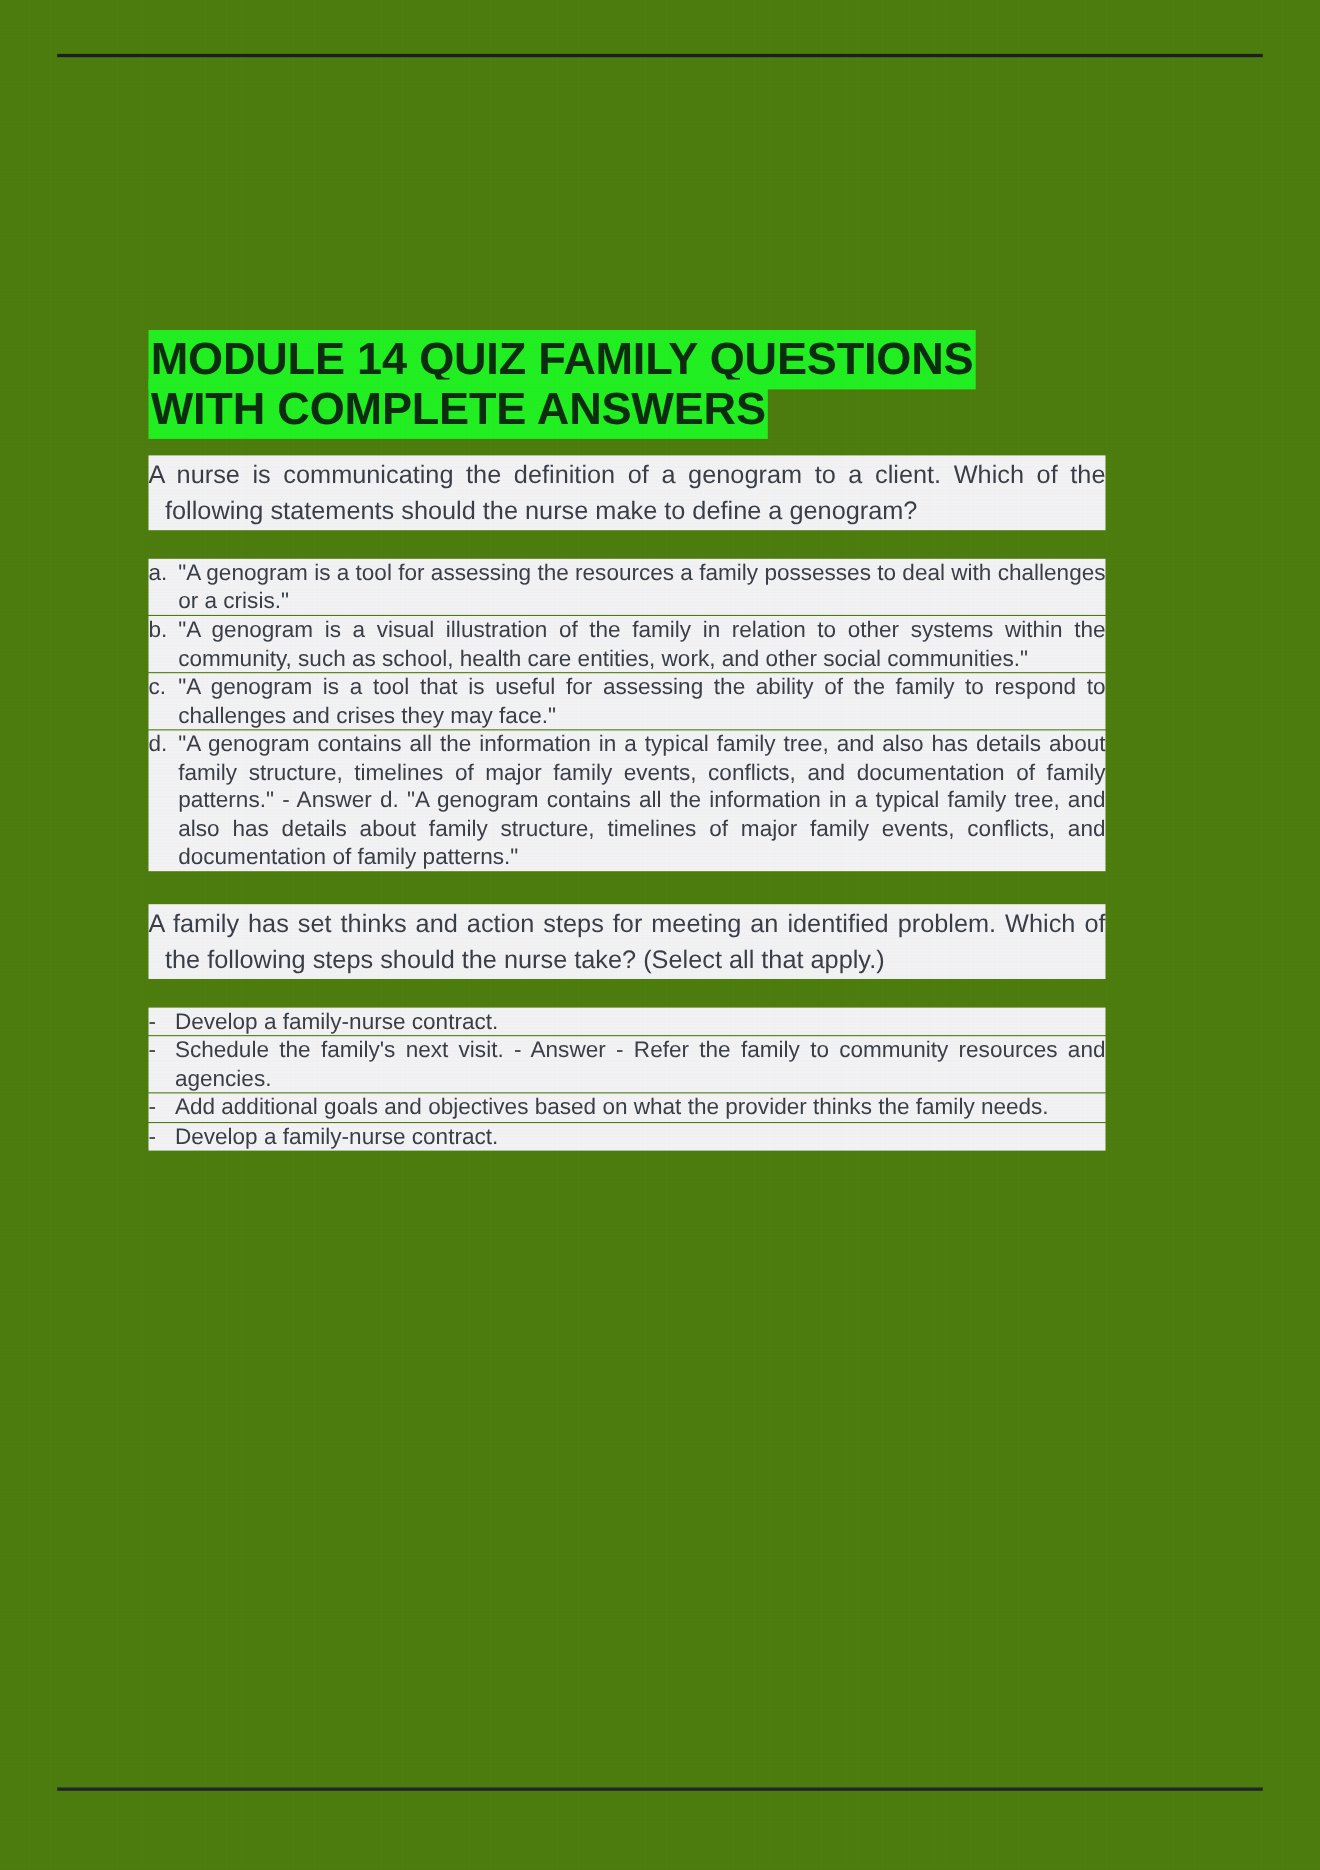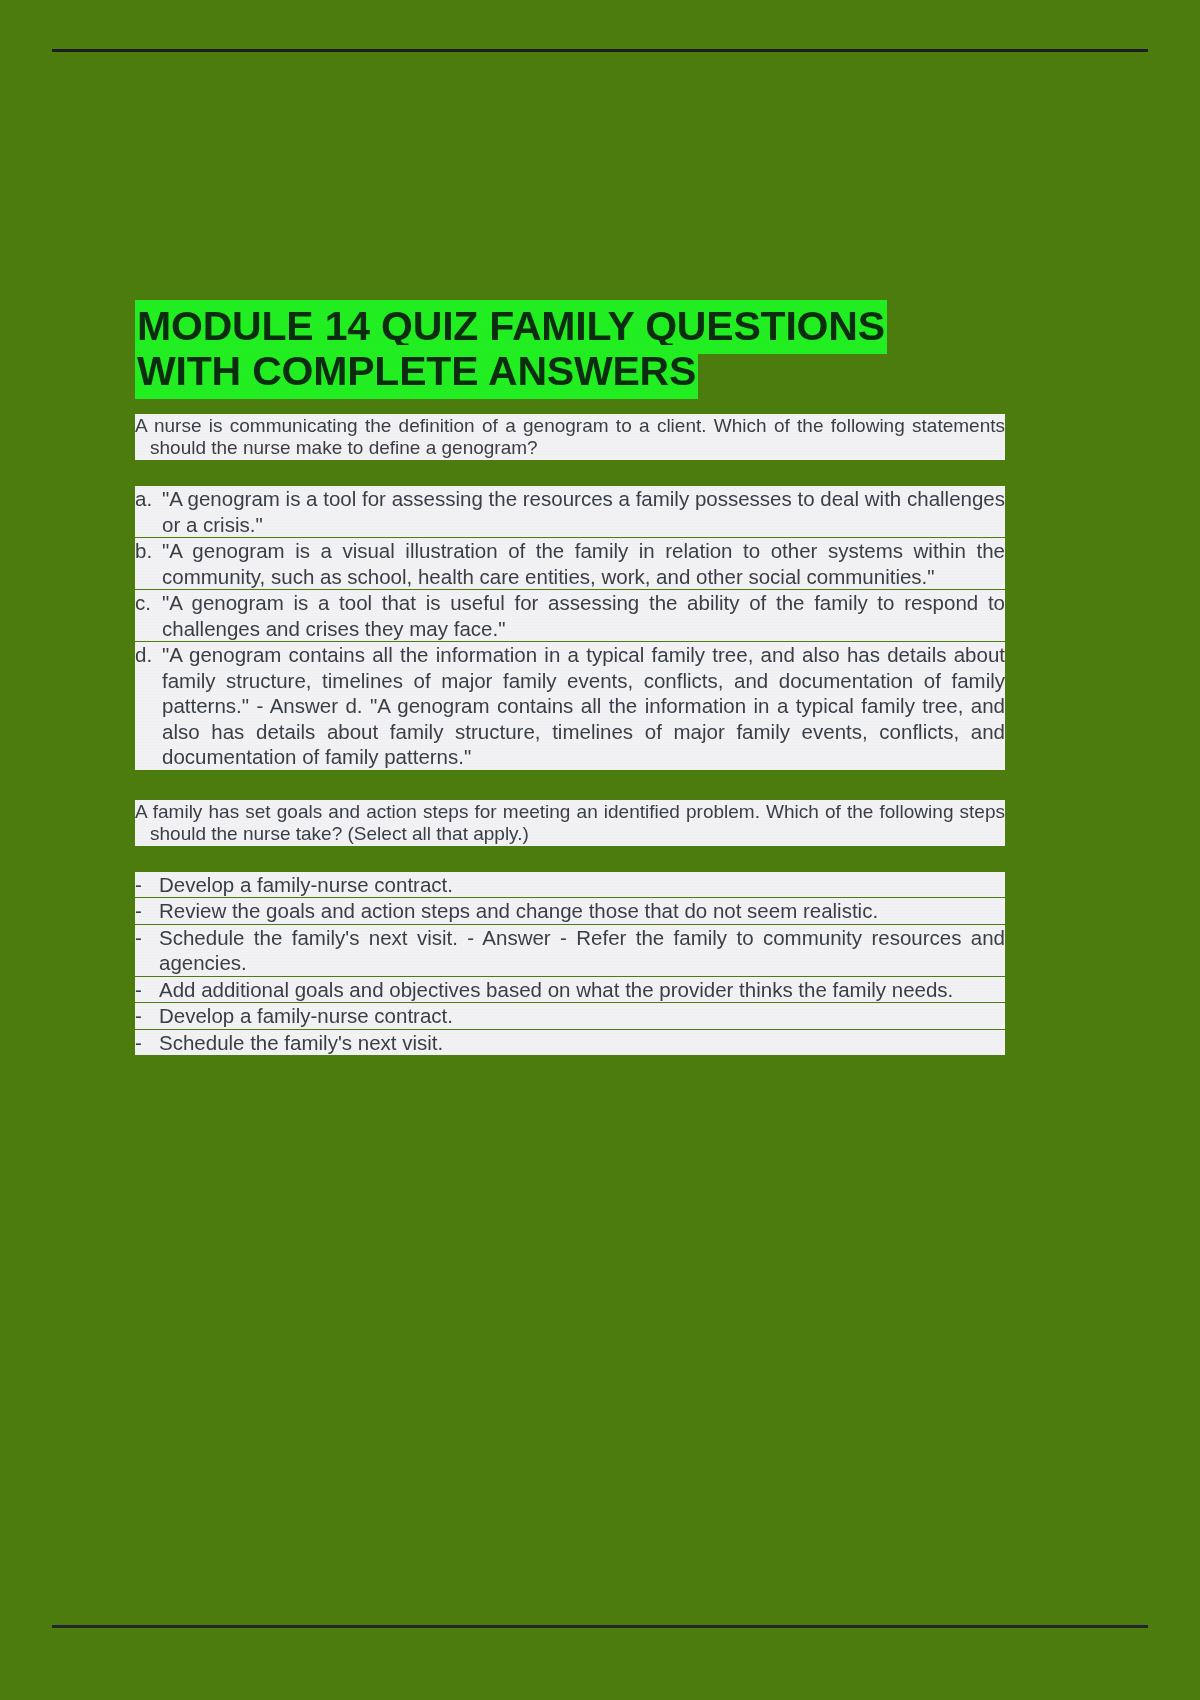--- a/index.html
+++ b/index.html
@@ -60,8 +60,8 @@
 
   
   .para {
-    font-size: 19px;
-    line-height: 22px;
+    font-size: 23px;
+    line-height: 33px;
     text-align: justify;
     text-justify: inter-word;
     color: #3a3f47;

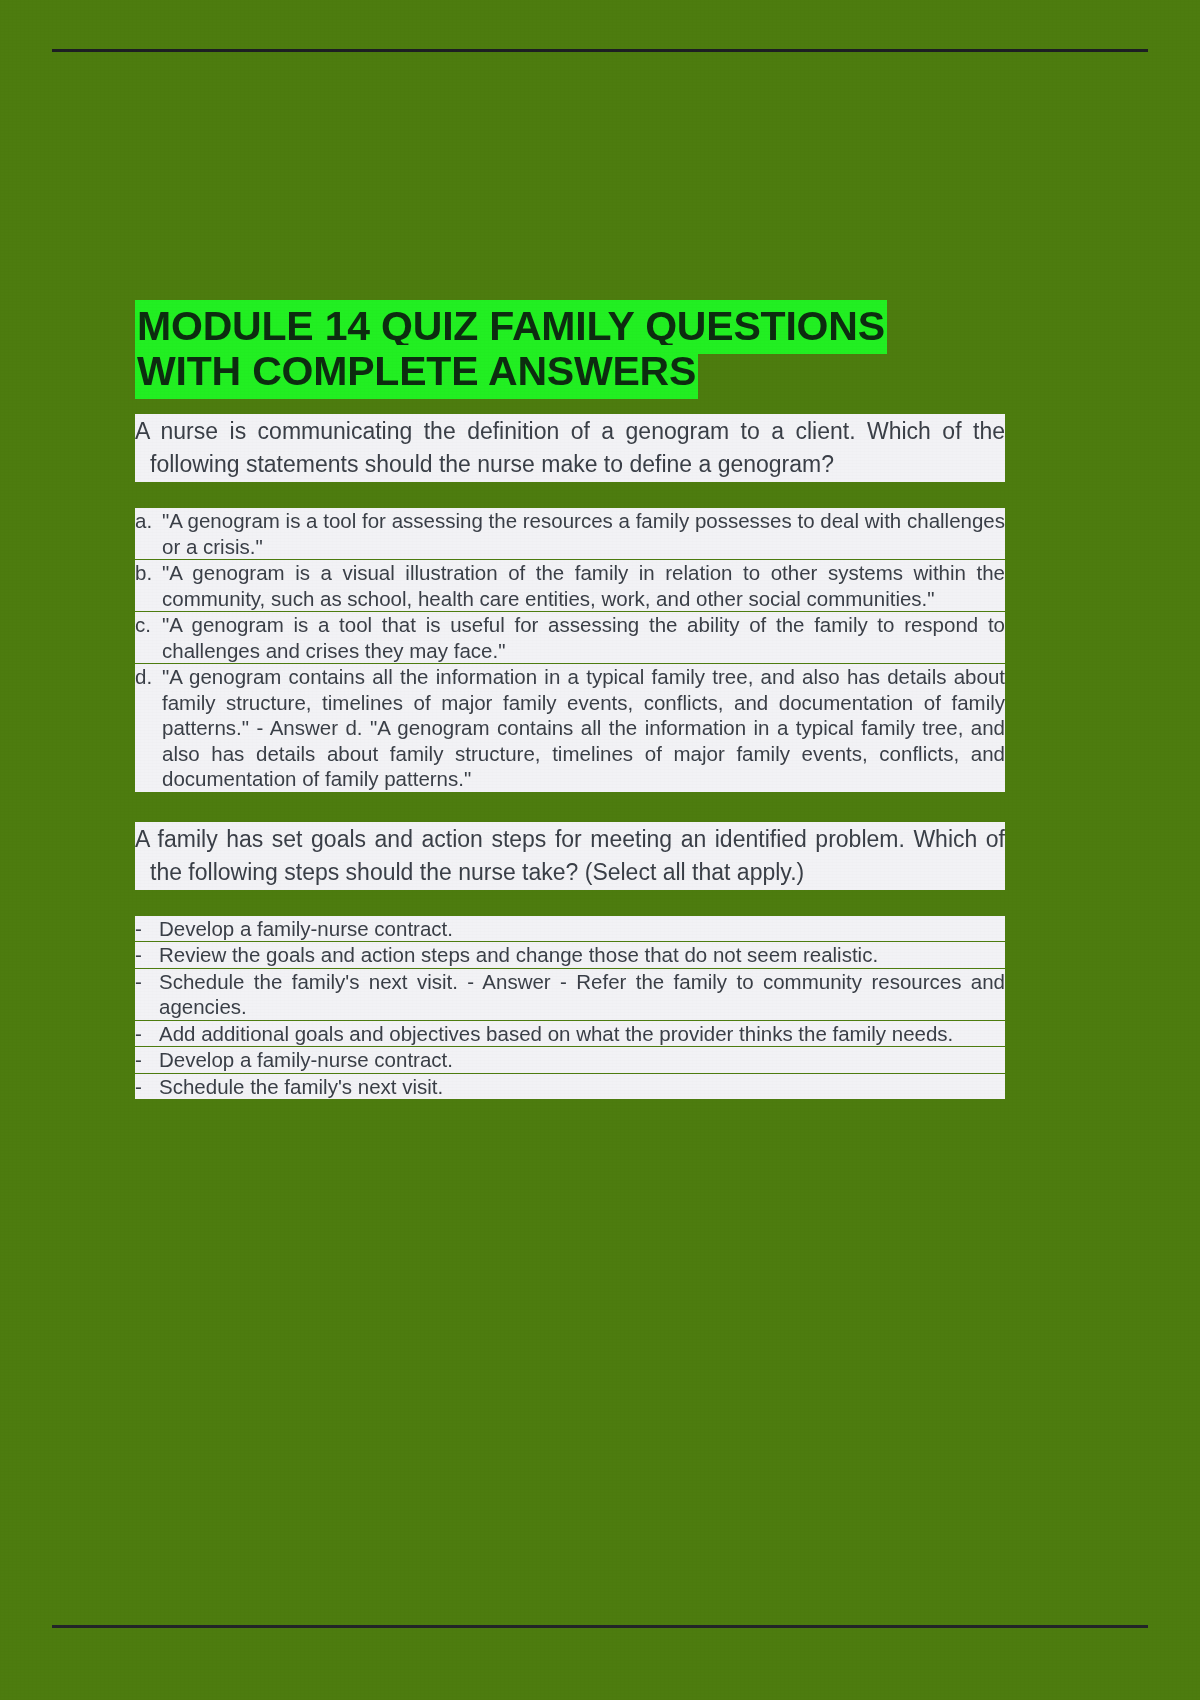--- a/index.html
+++ b/index.html
@@ -154,7 +154,7 @@
 
     <div>
       <p class="para para-stem">
-        <span class="hang">A family has set goals and action steps for meeting an identified problem. Which of the following steps should the nurse take? (Select all that apply.)</span>
+        <span class="hang">A family has set thinks and action steps for meeting an identified problem. Which of the following steps should the nurse take? (Select all that apply.)</span>
       </p>
 
       <div class="gap-md"></div>

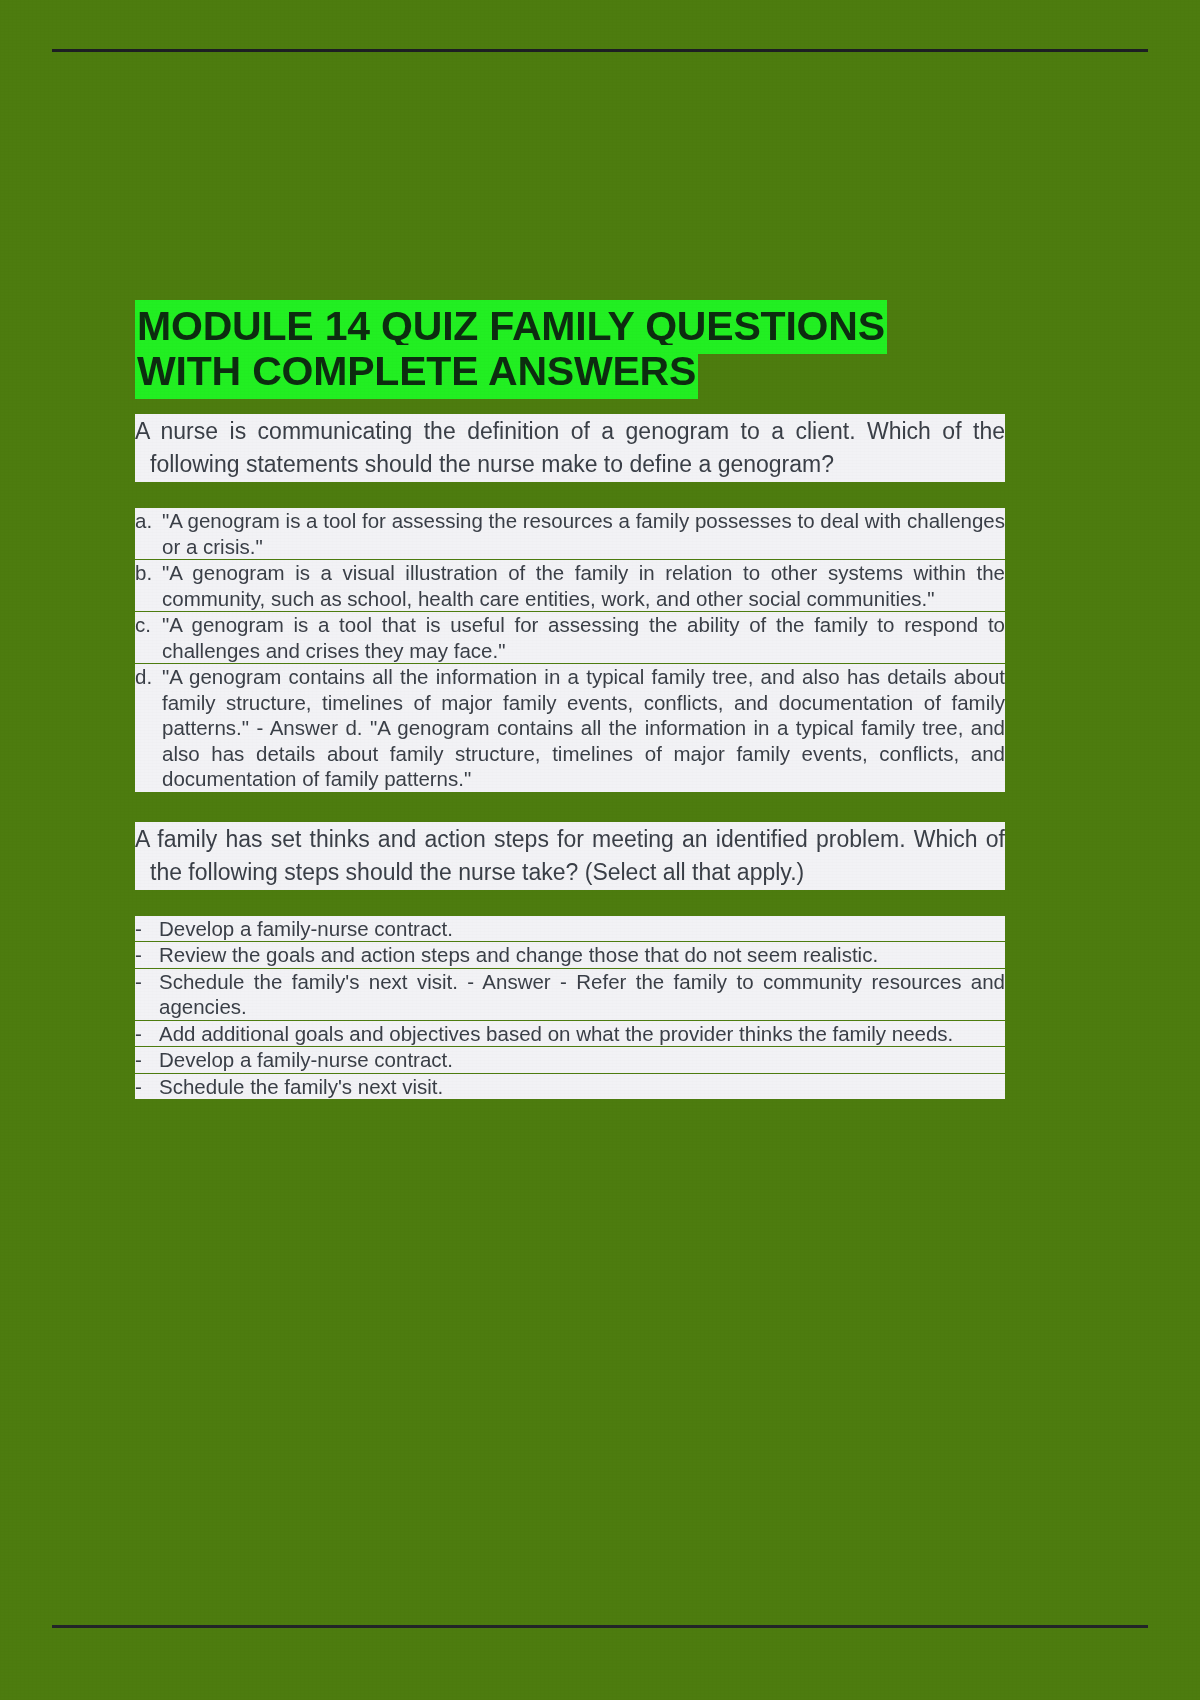--- a/index.html
+++ b/index.html
@@ -161,7 +161,6 @@
 
       <div class="list-block">
         <p class="opt opt-dash"><span class="marker">-</span><span>Develop a family-nurse contract.</span></p>
-        <p class="opt opt-dash"><span class="marker">-</span><span>Review the goals and action steps and change those that do not seem realistic.</span></p>
         <p class="opt opt-dash"><span class="marker">-</span><span>Schedule the family's next visit. - Answer - Refer the family to community resources and agencies.</span></p>
         <p class="opt opt-dash"><span class="marker">-</span><span>Add additional goals and objectives based on what the provider thinks the family needs.</span></p>
         <p class="opt opt-dash"><span class="marker">-</span><span>Develop a family-nurse contract.</span></p>

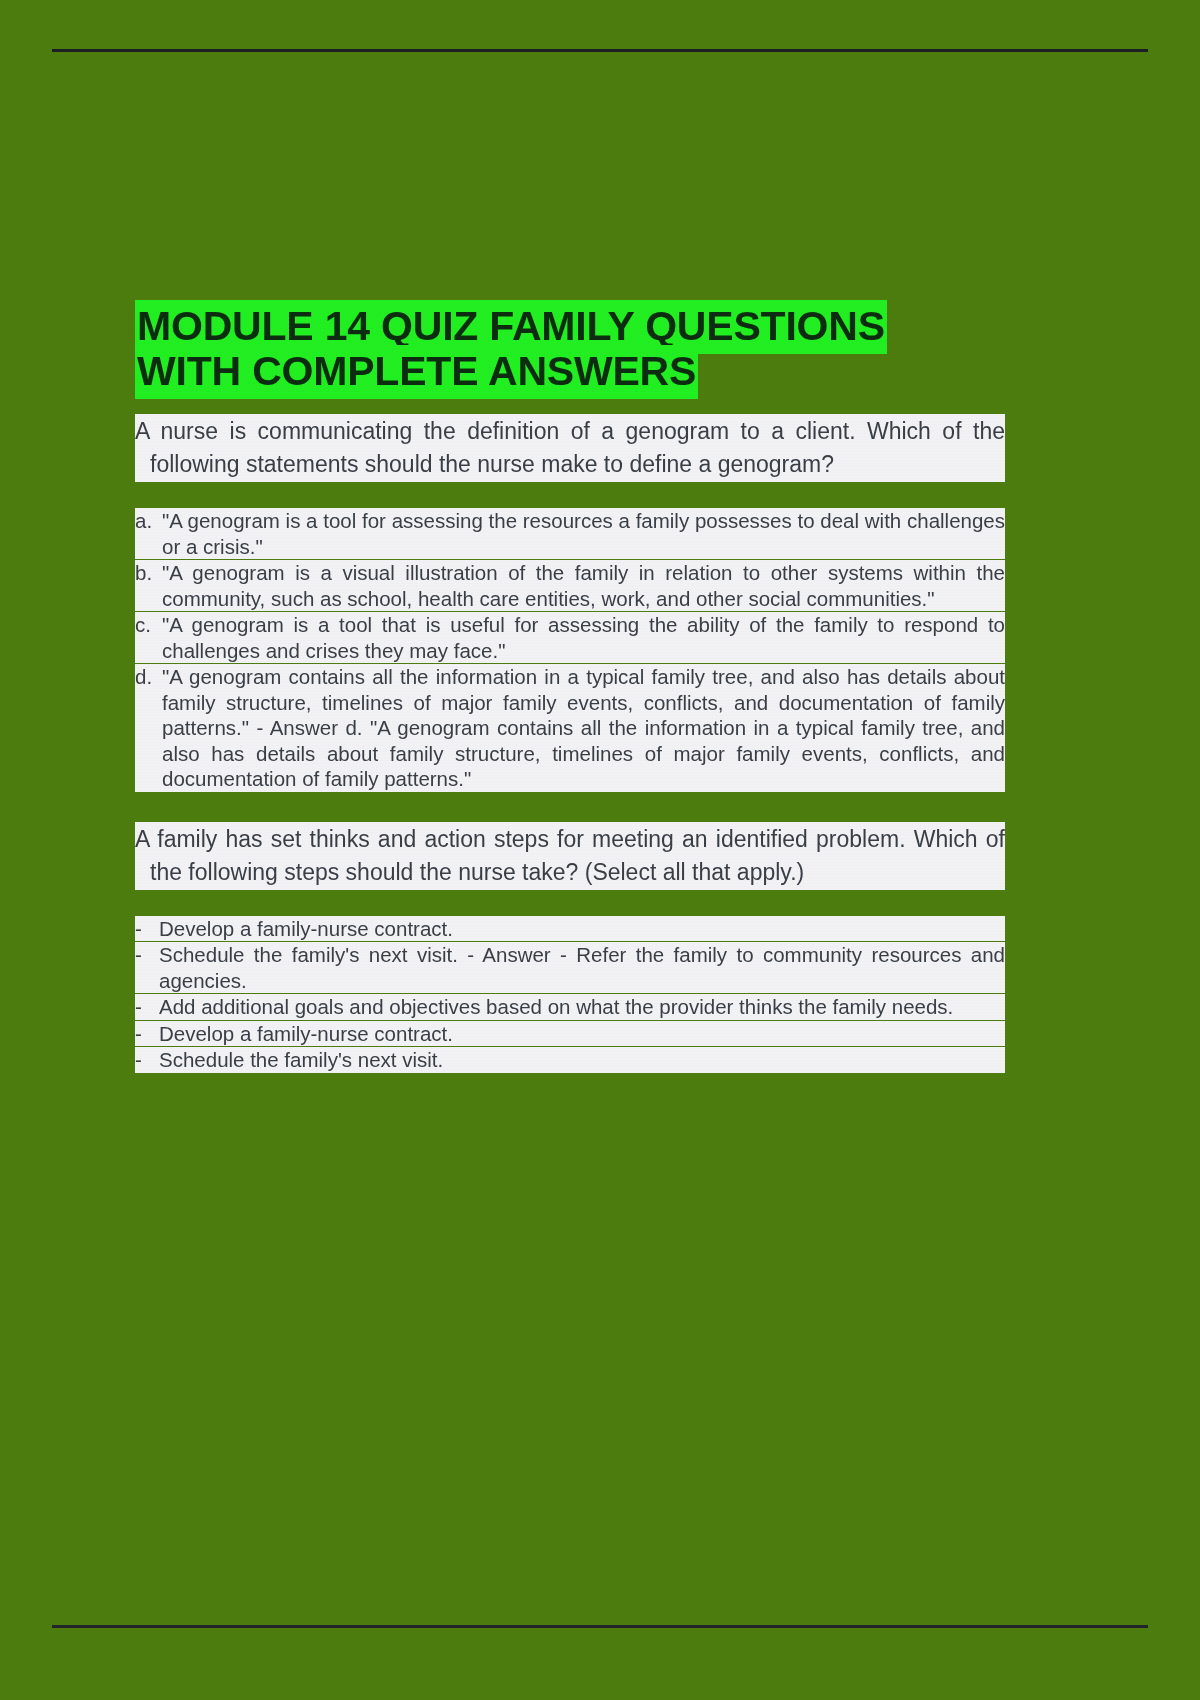--- a/index.html
+++ b/index.html
@@ -164,7 +164,6 @@
         <p class="opt opt-dash"><span class="marker">-</span><span>Schedule the family's next visit. - Answer - Refer the family to community resources and agencies.</span></p>
         <p class="opt opt-dash"><span class="marker">-</span><span>Add additional goals and objectives based on what the provider thinks the family needs.</span></p>
         <p class="opt opt-dash"><span class="marker">-</span><span>Develop a family-nurse contract.</span></p>
-        <p class="opt opt-dash"><span class="marker">-</span><span>Schedule the family's next visit.</span></p>
       </div>
     </div>
 

